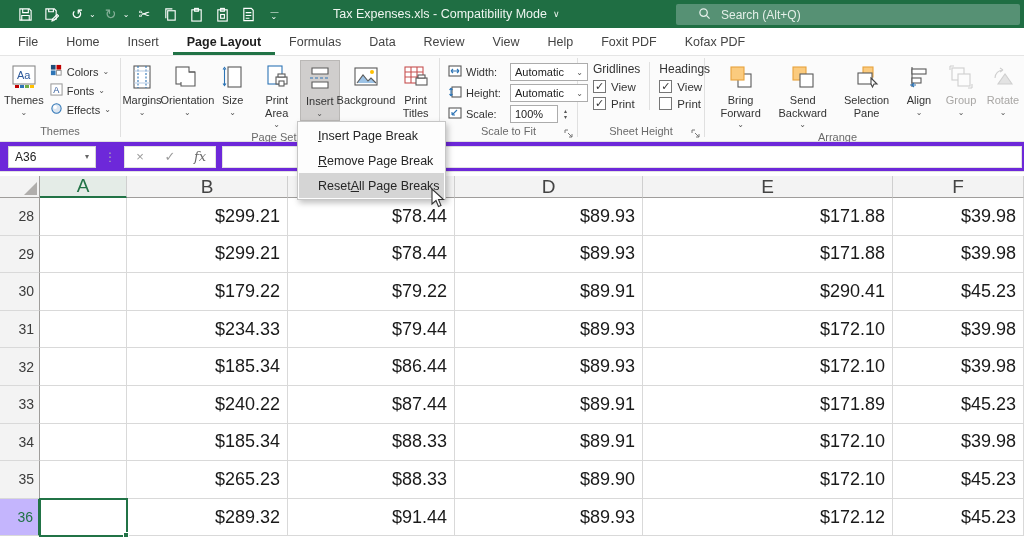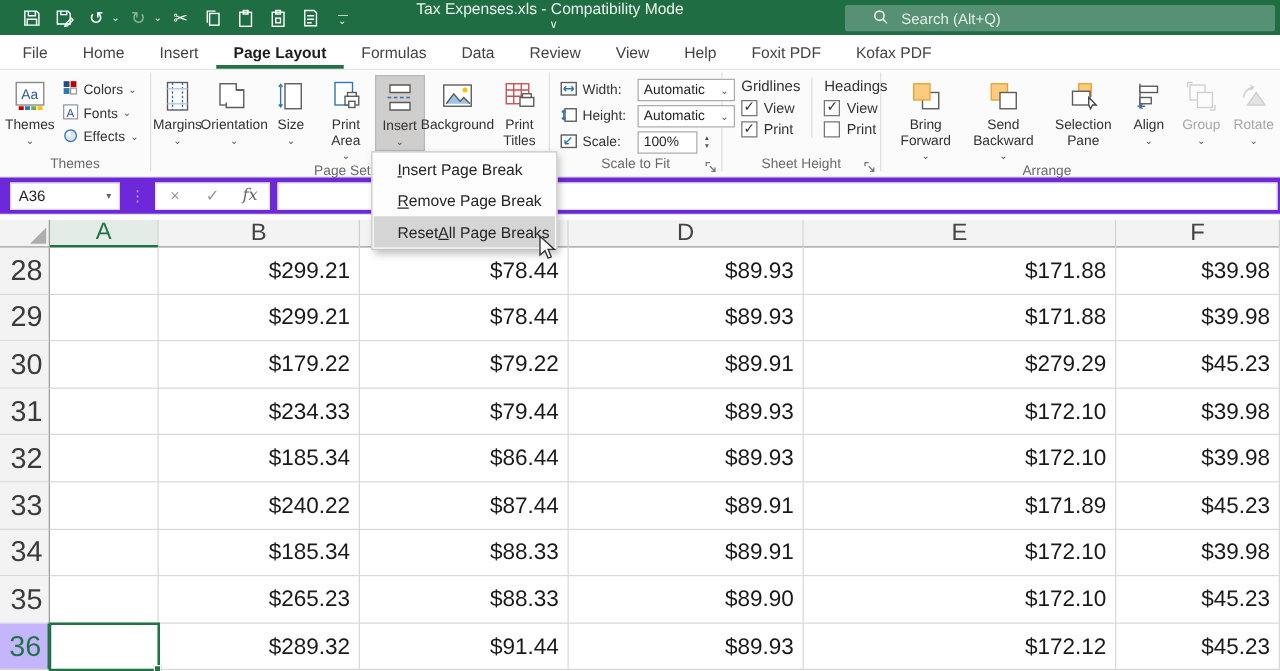--- a/index.html
+++ b/index.html
@@ -16,7 +16,7 @@
   .qbtn.dim { opacity:.45; }
   .qchev { font-size:8px; margin-left:-3px; }
   .doc-title { position:absolute; left:333px; top:0; height:28px; display:flex; align-items:center;
-    font-size:12.5px; color:#eef5f0; white-space:nowrap;flex-direction:column; }
+    font-size:12.5px; color:#eef5f0; white-space:nowrap; }
   .doc-title .tchev { font-size:9px; margin-left:6px; }
   .searchbox { position:absolute; left:676px; top:4px; width:344px; height:21px;
     background:var(--search-green); border-radius:2px; display:flex; align-items:center;

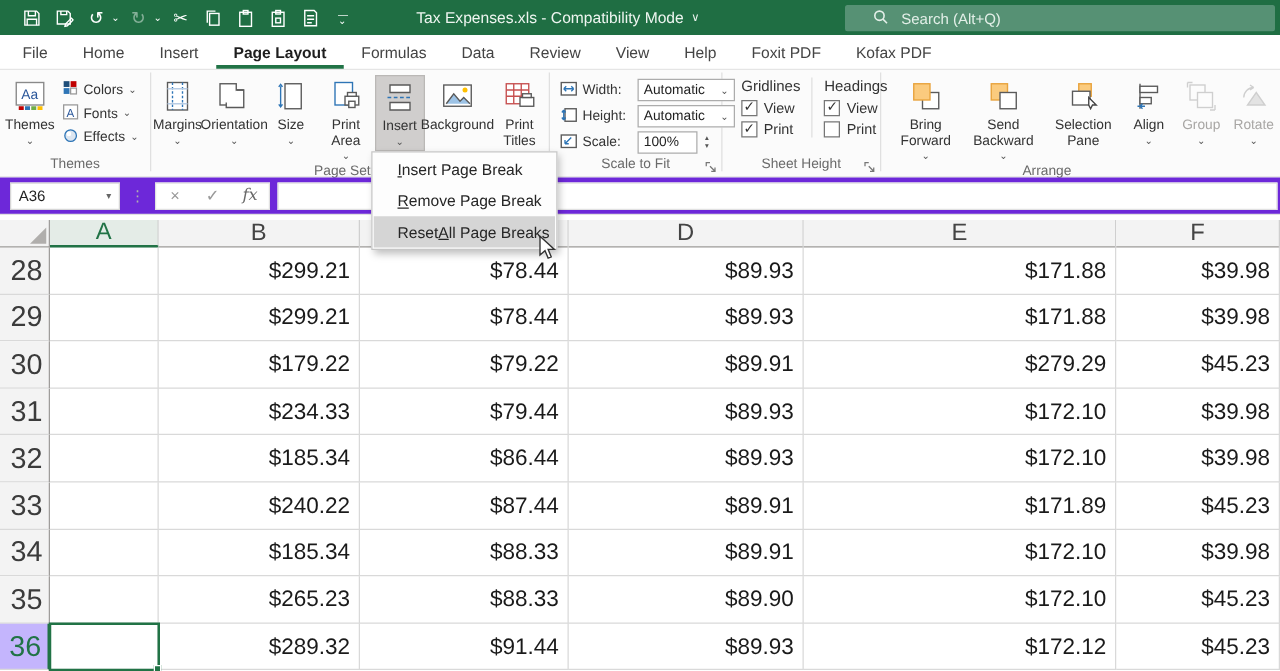--- a/index.html
+++ b/index.html
@@ -97,7 +97,7 @@
   .chcell.sel { background:#e4ece7; color:var(--green); border-bottom:2px solid var(--green); }
   .srow { display:flex; height:37.6px; }
   .gut { width:40px; background:#f3f3f3; border-right:1px solid #9f9d9b; border-bottom:1px solid #d9d9d9;
-    display:flex; align-items:center; justify-content:flex-end; padding-right:5px; font-size:23px; color:#3b3b3b; }
+    display:flex; align-items:center; justify-content:flex-end; padding-right:5px; font-size:14px; color:#3b3b3b; }
   .gut.sel { background:#c4b5fd; color:var(--green); border-right:2px solid var(--green); }
   .cell { border-right:1px solid #d9d9d9; border-bottom:1px solid #d9d9d9; display:flex; align-items:center;
     justify-content:flex-end; padding-right:7px; font-size:18px; color:#1a1a1a; white-space:nowrap; overflow:hidden; }

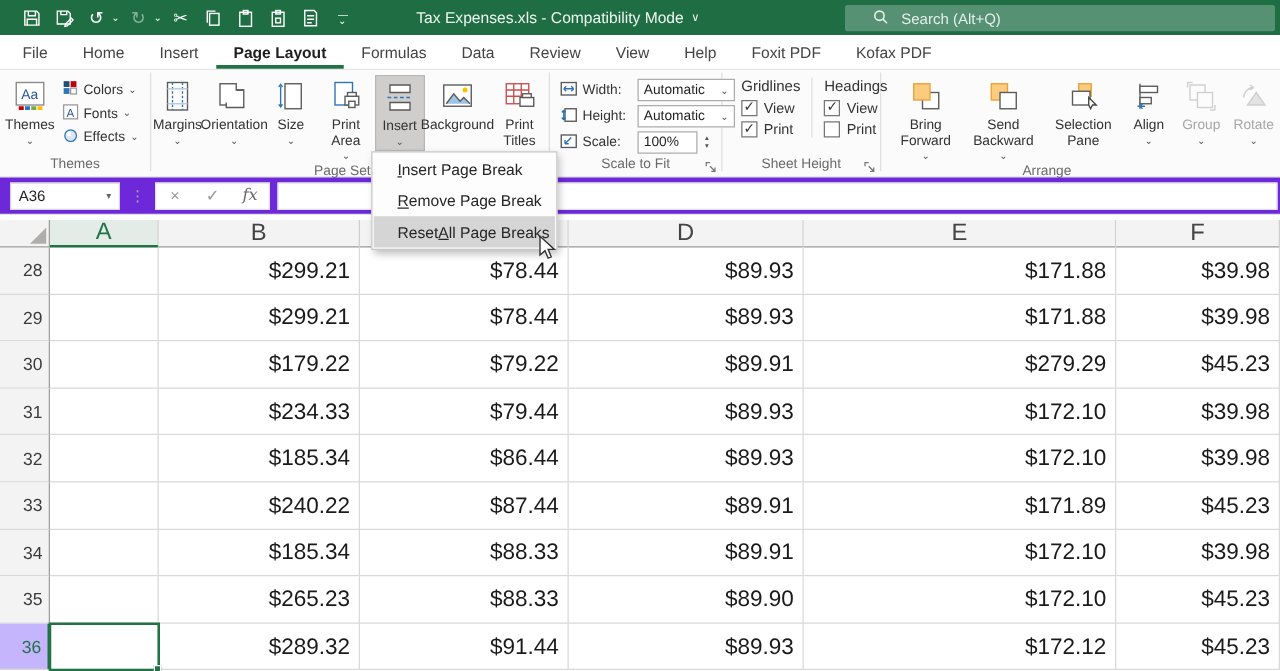--- a/index.html
+++ b/index.html
@@ -532,7 +532,7 @@
           <div class="cell" style="width: 161px;">$179.22</div>
           <div class="cell" style="width: 167px;">$79.22</div>
           <div class="cell" style="width: 188px;">$89.91</div>
-          <div class="cell" style="width: 250px;">$279.29</div>
+          <div class="cell" style="width: 250px;">$290.41</div>
           <div class="cell" style="width: 131px;">$45.23</div>
         </div>
         <div class="srow">

